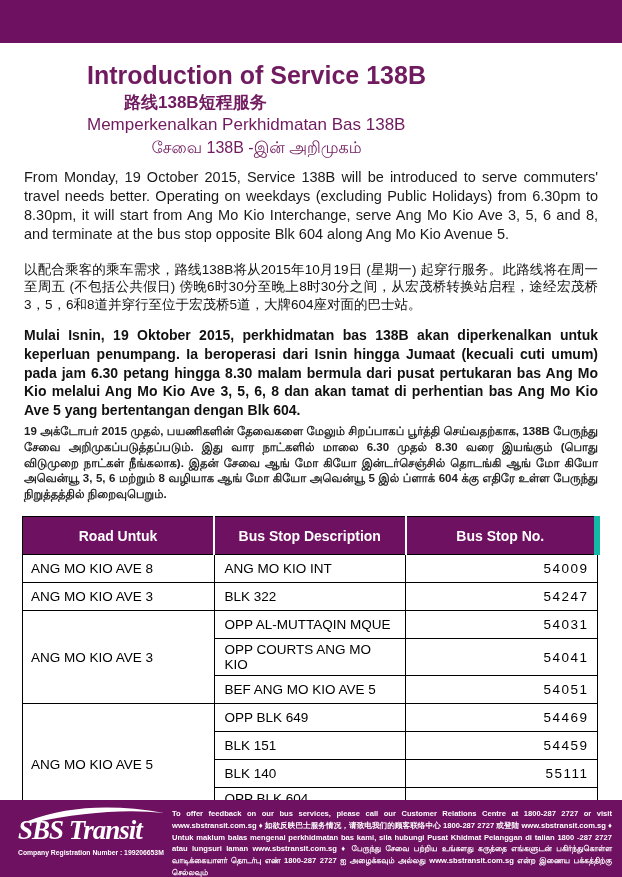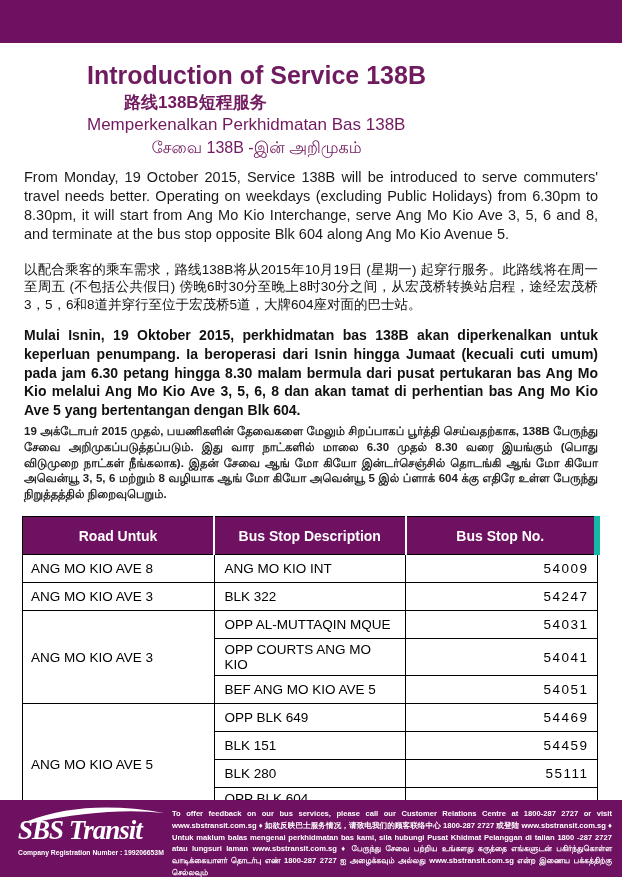--- a/index.html
+++ b/index.html
@@ -138,7 +138,7 @@
             <td class="num">54459</td>
           </tr>
           <tr>
-            <td class="desc">BLK 280</td>
+            <td class="desc">BLK 140</td>
             <td class="num">55111</td>
           </tr>
           <tr>

